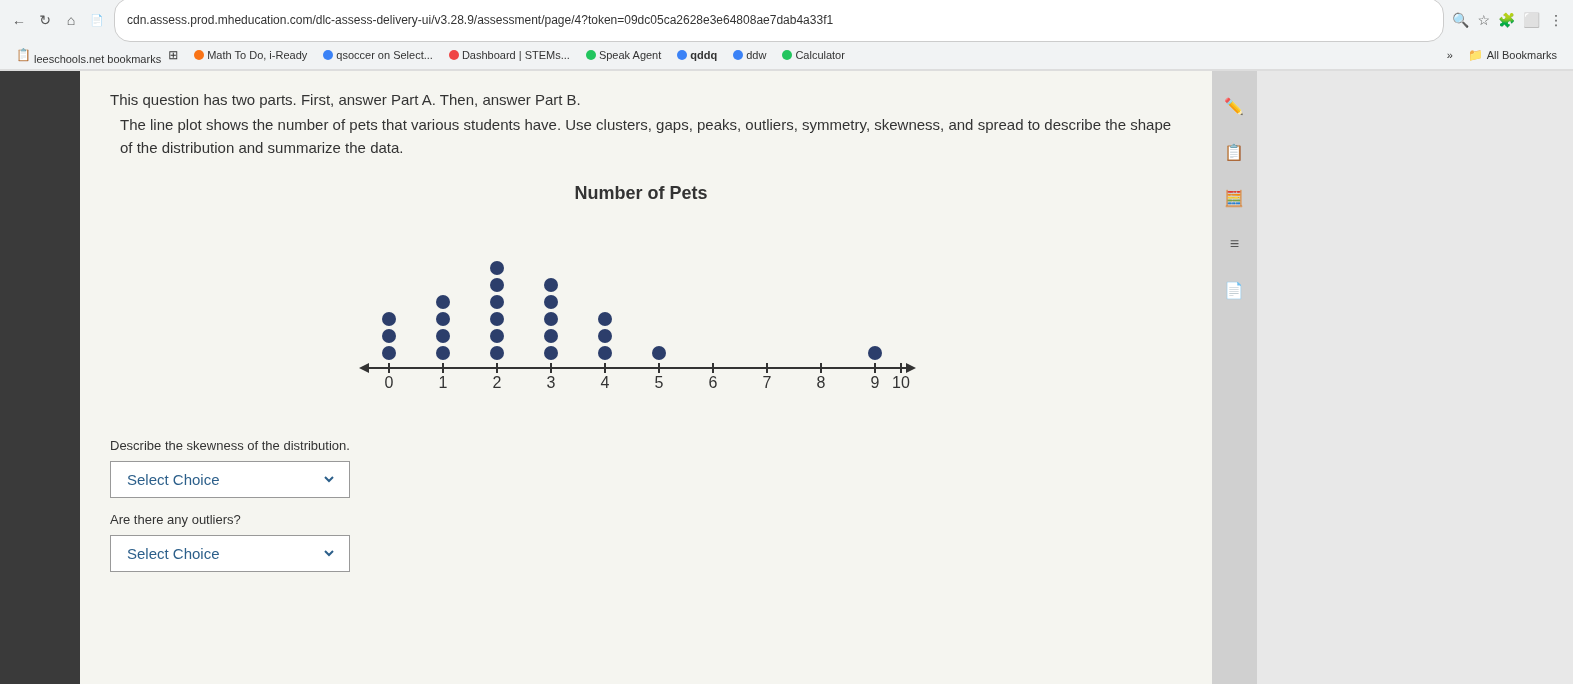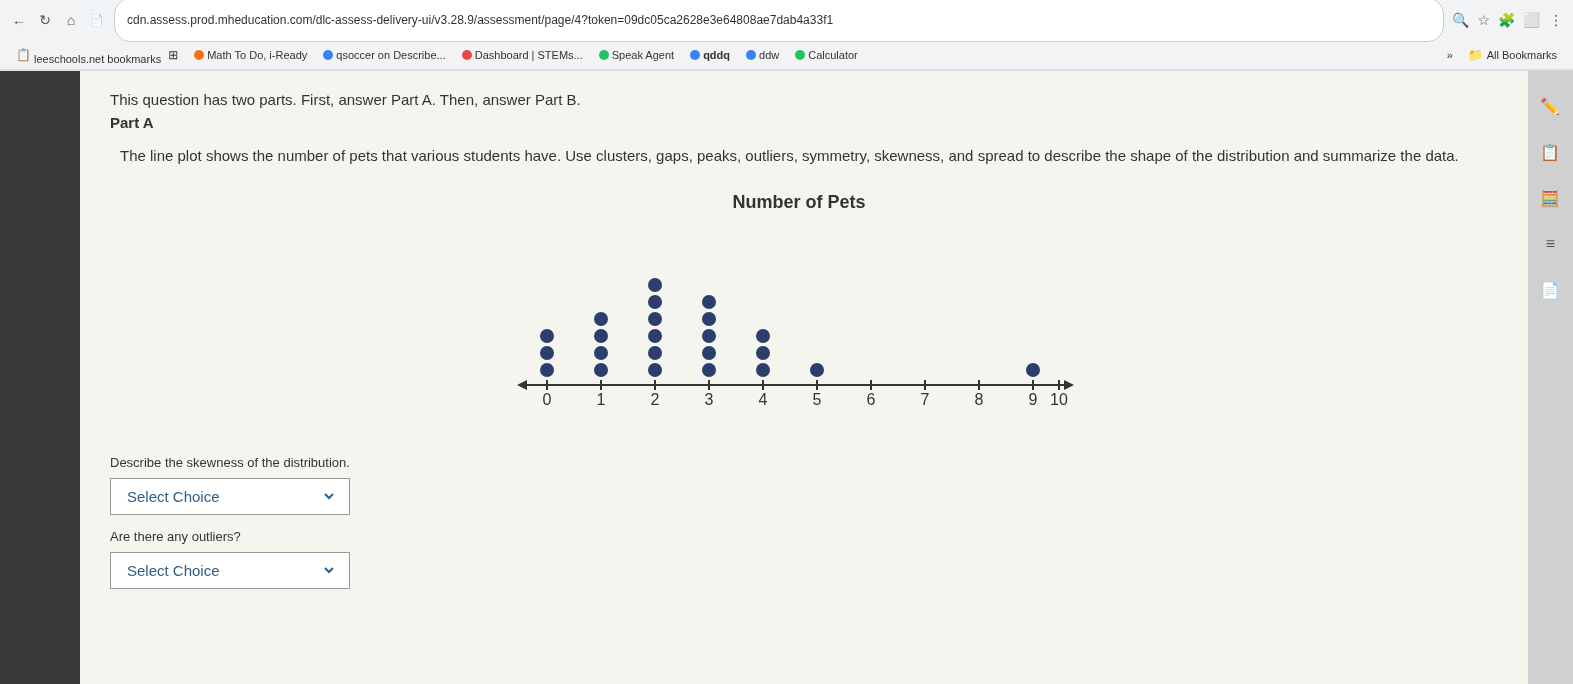--- a/index.html
+++ b/index.html
@@ -81,7 +81,7 @@
     </div>
     <div class="bookmark-item">
       <span style="width:10px;height:10px;background:#3b82f6;border-radius:50%;display:inline-block;"></span>
-      <span style="font-size:11px;">qsoccer on Describe...</span>
+      <span style="font-size:11px;">qsoccer on Select...</span>
     </div>
     <div class="bookmark-item">
       <span style="width:10px;height:10px;background:#ef4444;border-radius:50%;display:inline-block;"></span>

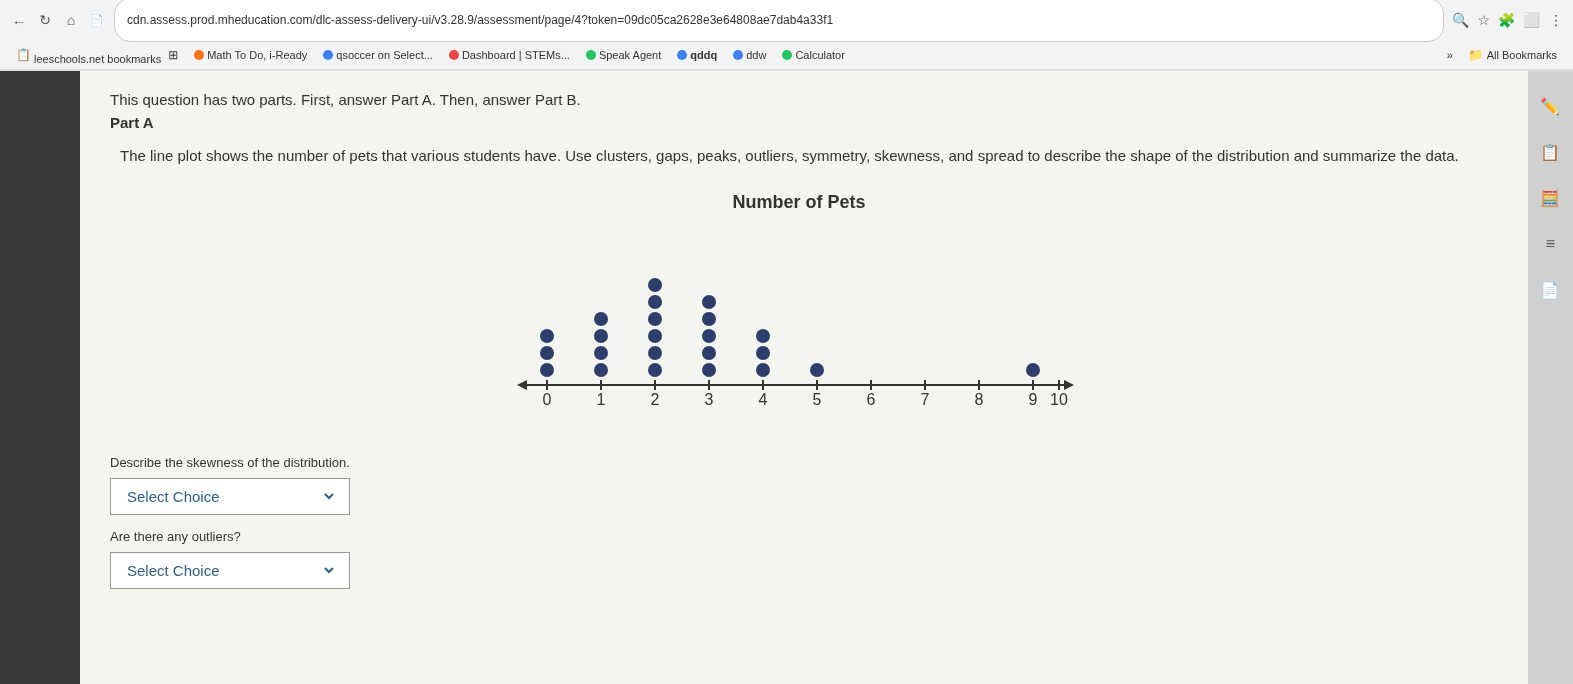--- a/index.html
+++ b/index.html
@@ -18,7 +18,7 @@
     .bookmark-item { display: flex; align-items: center; gap: 3px; padding: 2px 6px; border-radius: 4px; cursor: pointer; white-space: nowrap; }
 
     
-    .main-layout { display: flex; width: 1573px; height: calc(684px - 70px); }
+    .main-layout { display: flex; width: 1257px; height: calc(684px - 70px); }
 
     
     .left-sidebar { width: 80px; background: #3a3a3a; height: 100%; }

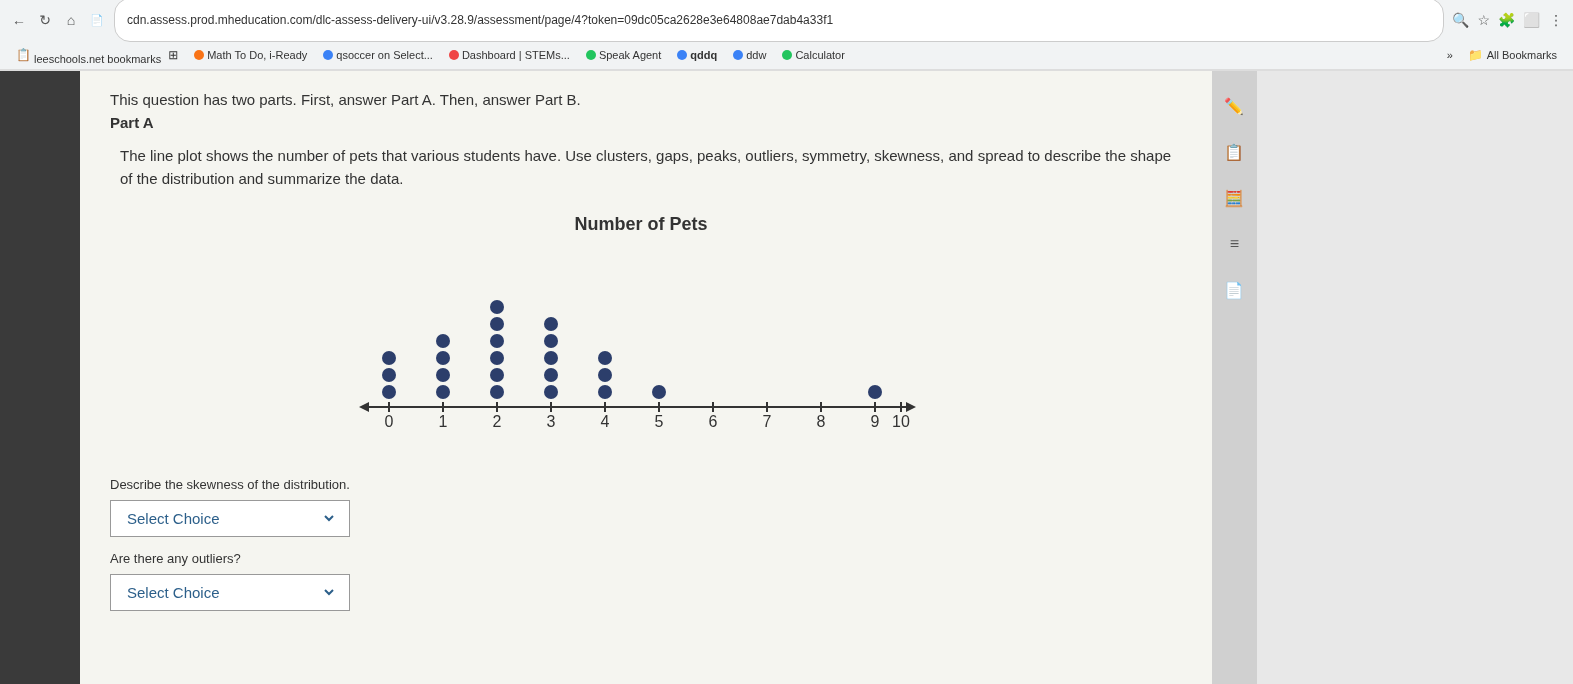--- a/index.html
+++ b/index.html
@@ -120,7 +120,6 @@
 
   <div class="content-area">
     <p class="question-intro">This question has two parts. First, answer Part A. Then, answer Part B.</p>
-    <p class="part-label">Part A</p>
     <p class="part-description">The line plot shows the number of pets that various students have. Use clusters, gaps, peaks, outliers, symmetry, skewness, and spread to describe the shape of the distribution and summarize the data.</p>
 
     <div class="chart-container">

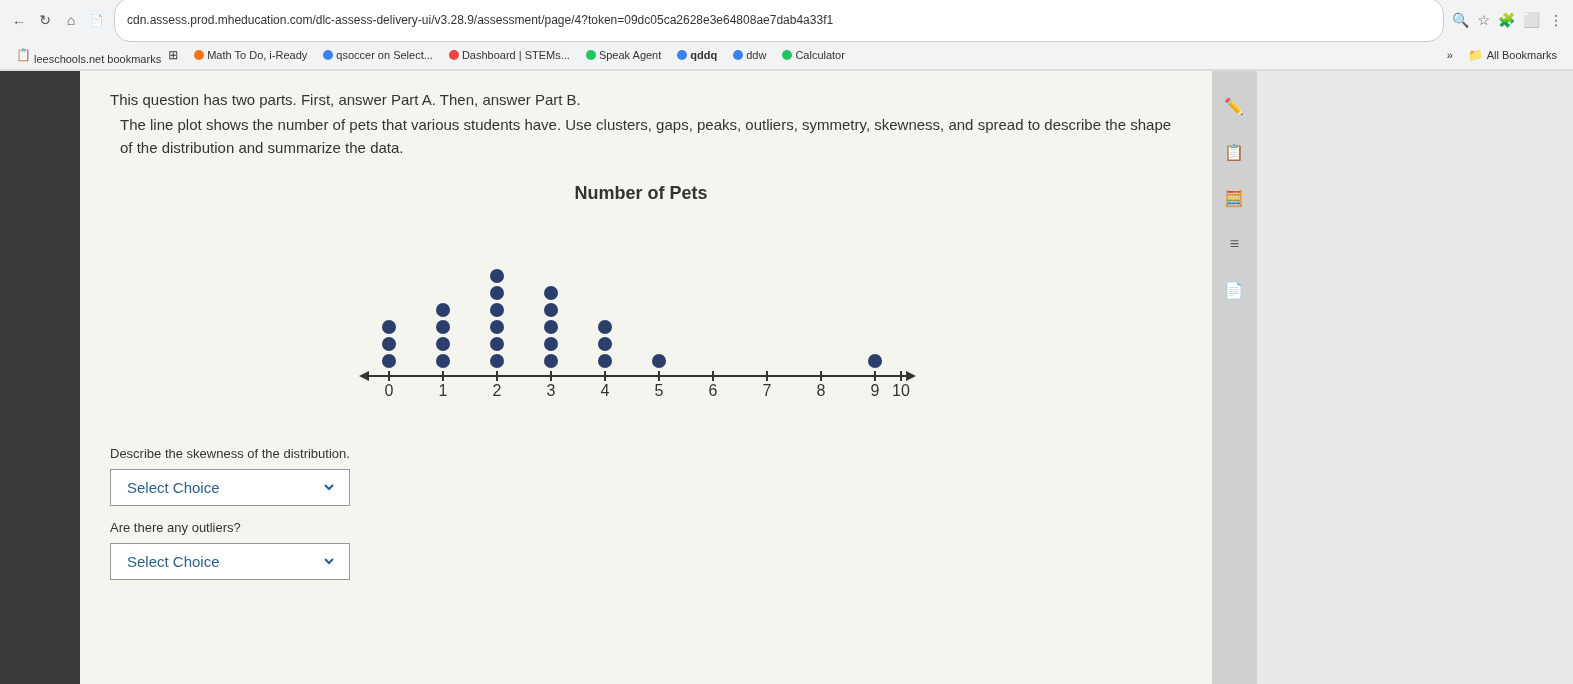--- a/index.html
+++ b/index.html
@@ -37,7 +37,7 @@
 
     
     .chart-container { display: flex; flex-direction: column; align-items: center; margin-bottom: 30px; }
-    .chart-title { font-weight: bold; font-size: 18px; color: #333; margin-bottom: 12px; }
+    .chart-title { font-weight: bold; font-size: 18px; color: #333; margin-bottom: 4px; }
     .line-plot-area { position: relative; width: 560px; height: 200px; }
 
     

